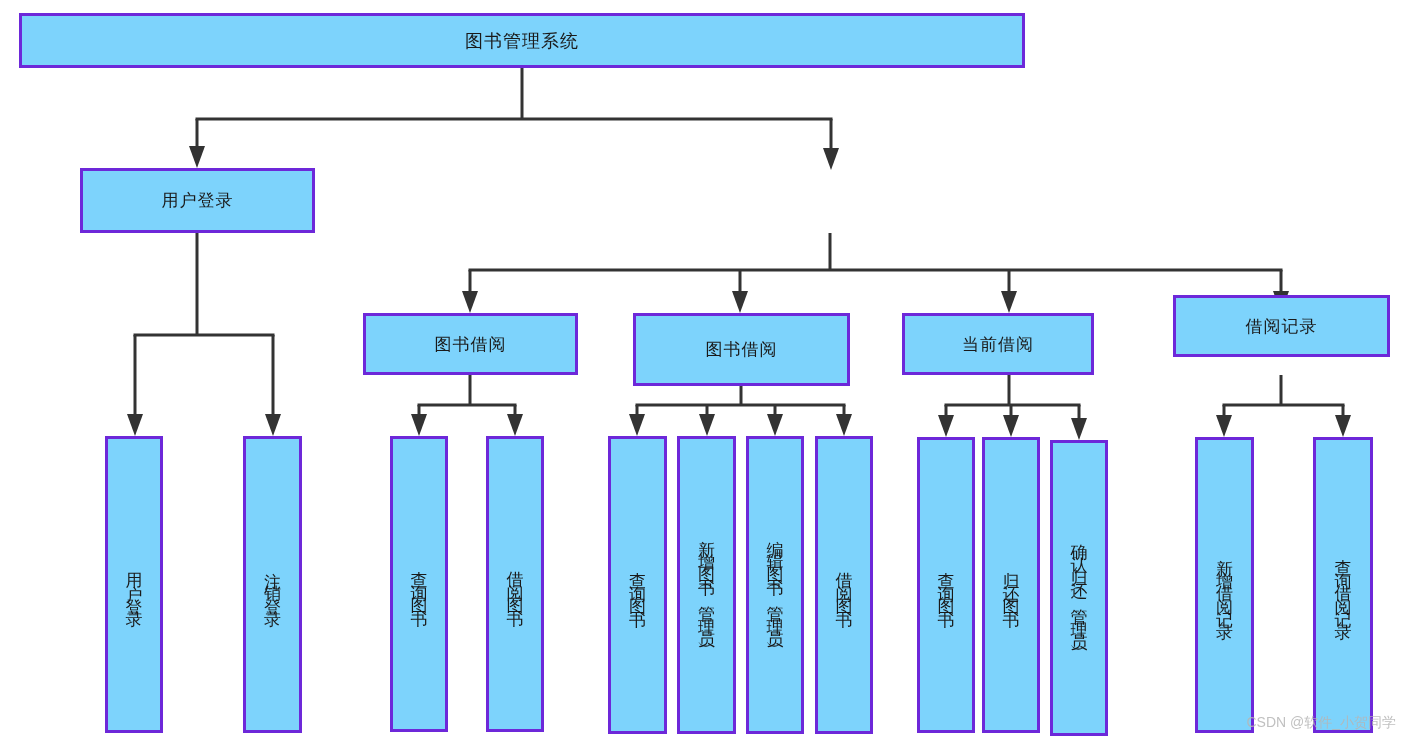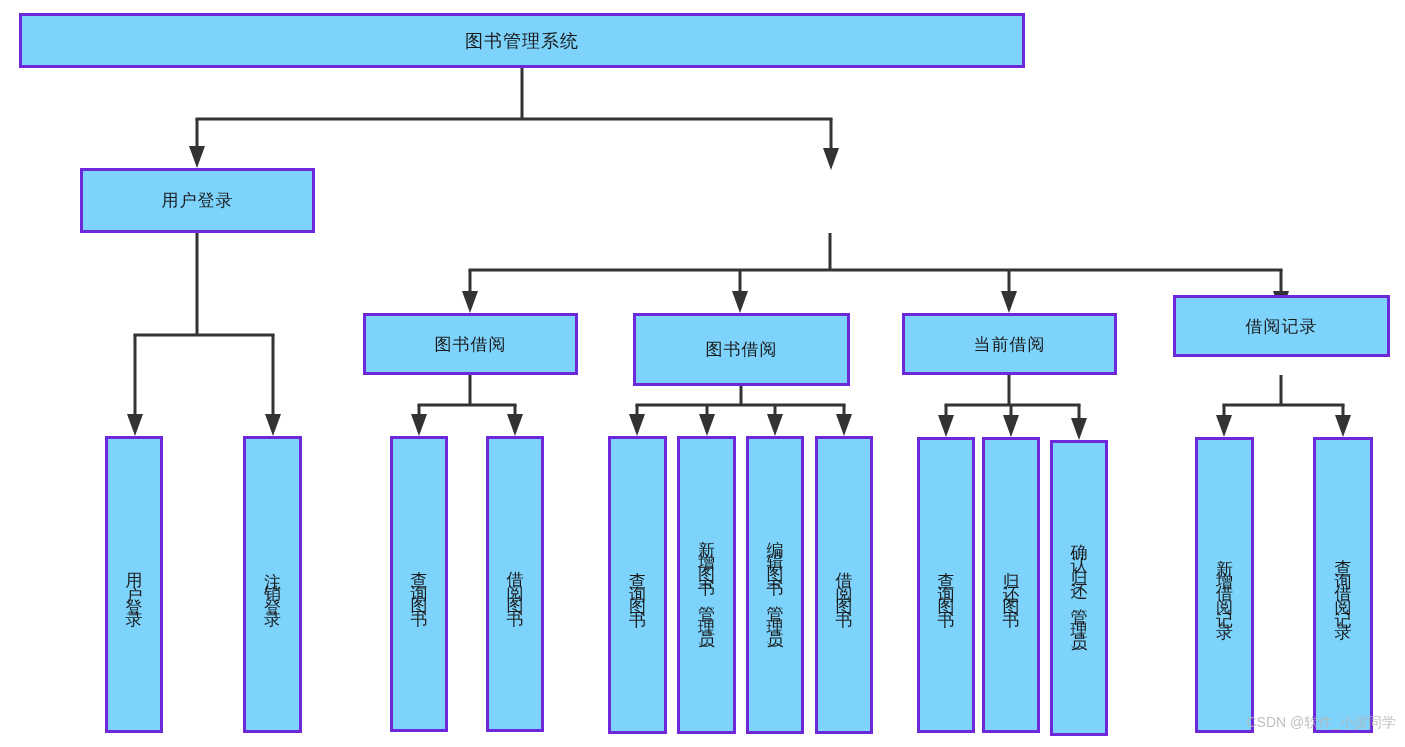--- a/index.html
+++ b/index.html
@@ -122,7 +122,7 @@
   <div class="node" style="left:633px;top:313px;width:217px;height:73px;">
     <span class="h-label">图书借阅</span>
   </div>
-  <div class="node" style="left:902px;top:313px;width:215px;height:62px;">
+  <div class="node" style="left:902px;top:313px;width:192px;height:62px;">
     <span class="h-label">当前借阅</span>
   </div>
   <div class="node" style="left:1173px;top:295px;width:217px;height:62px;">

